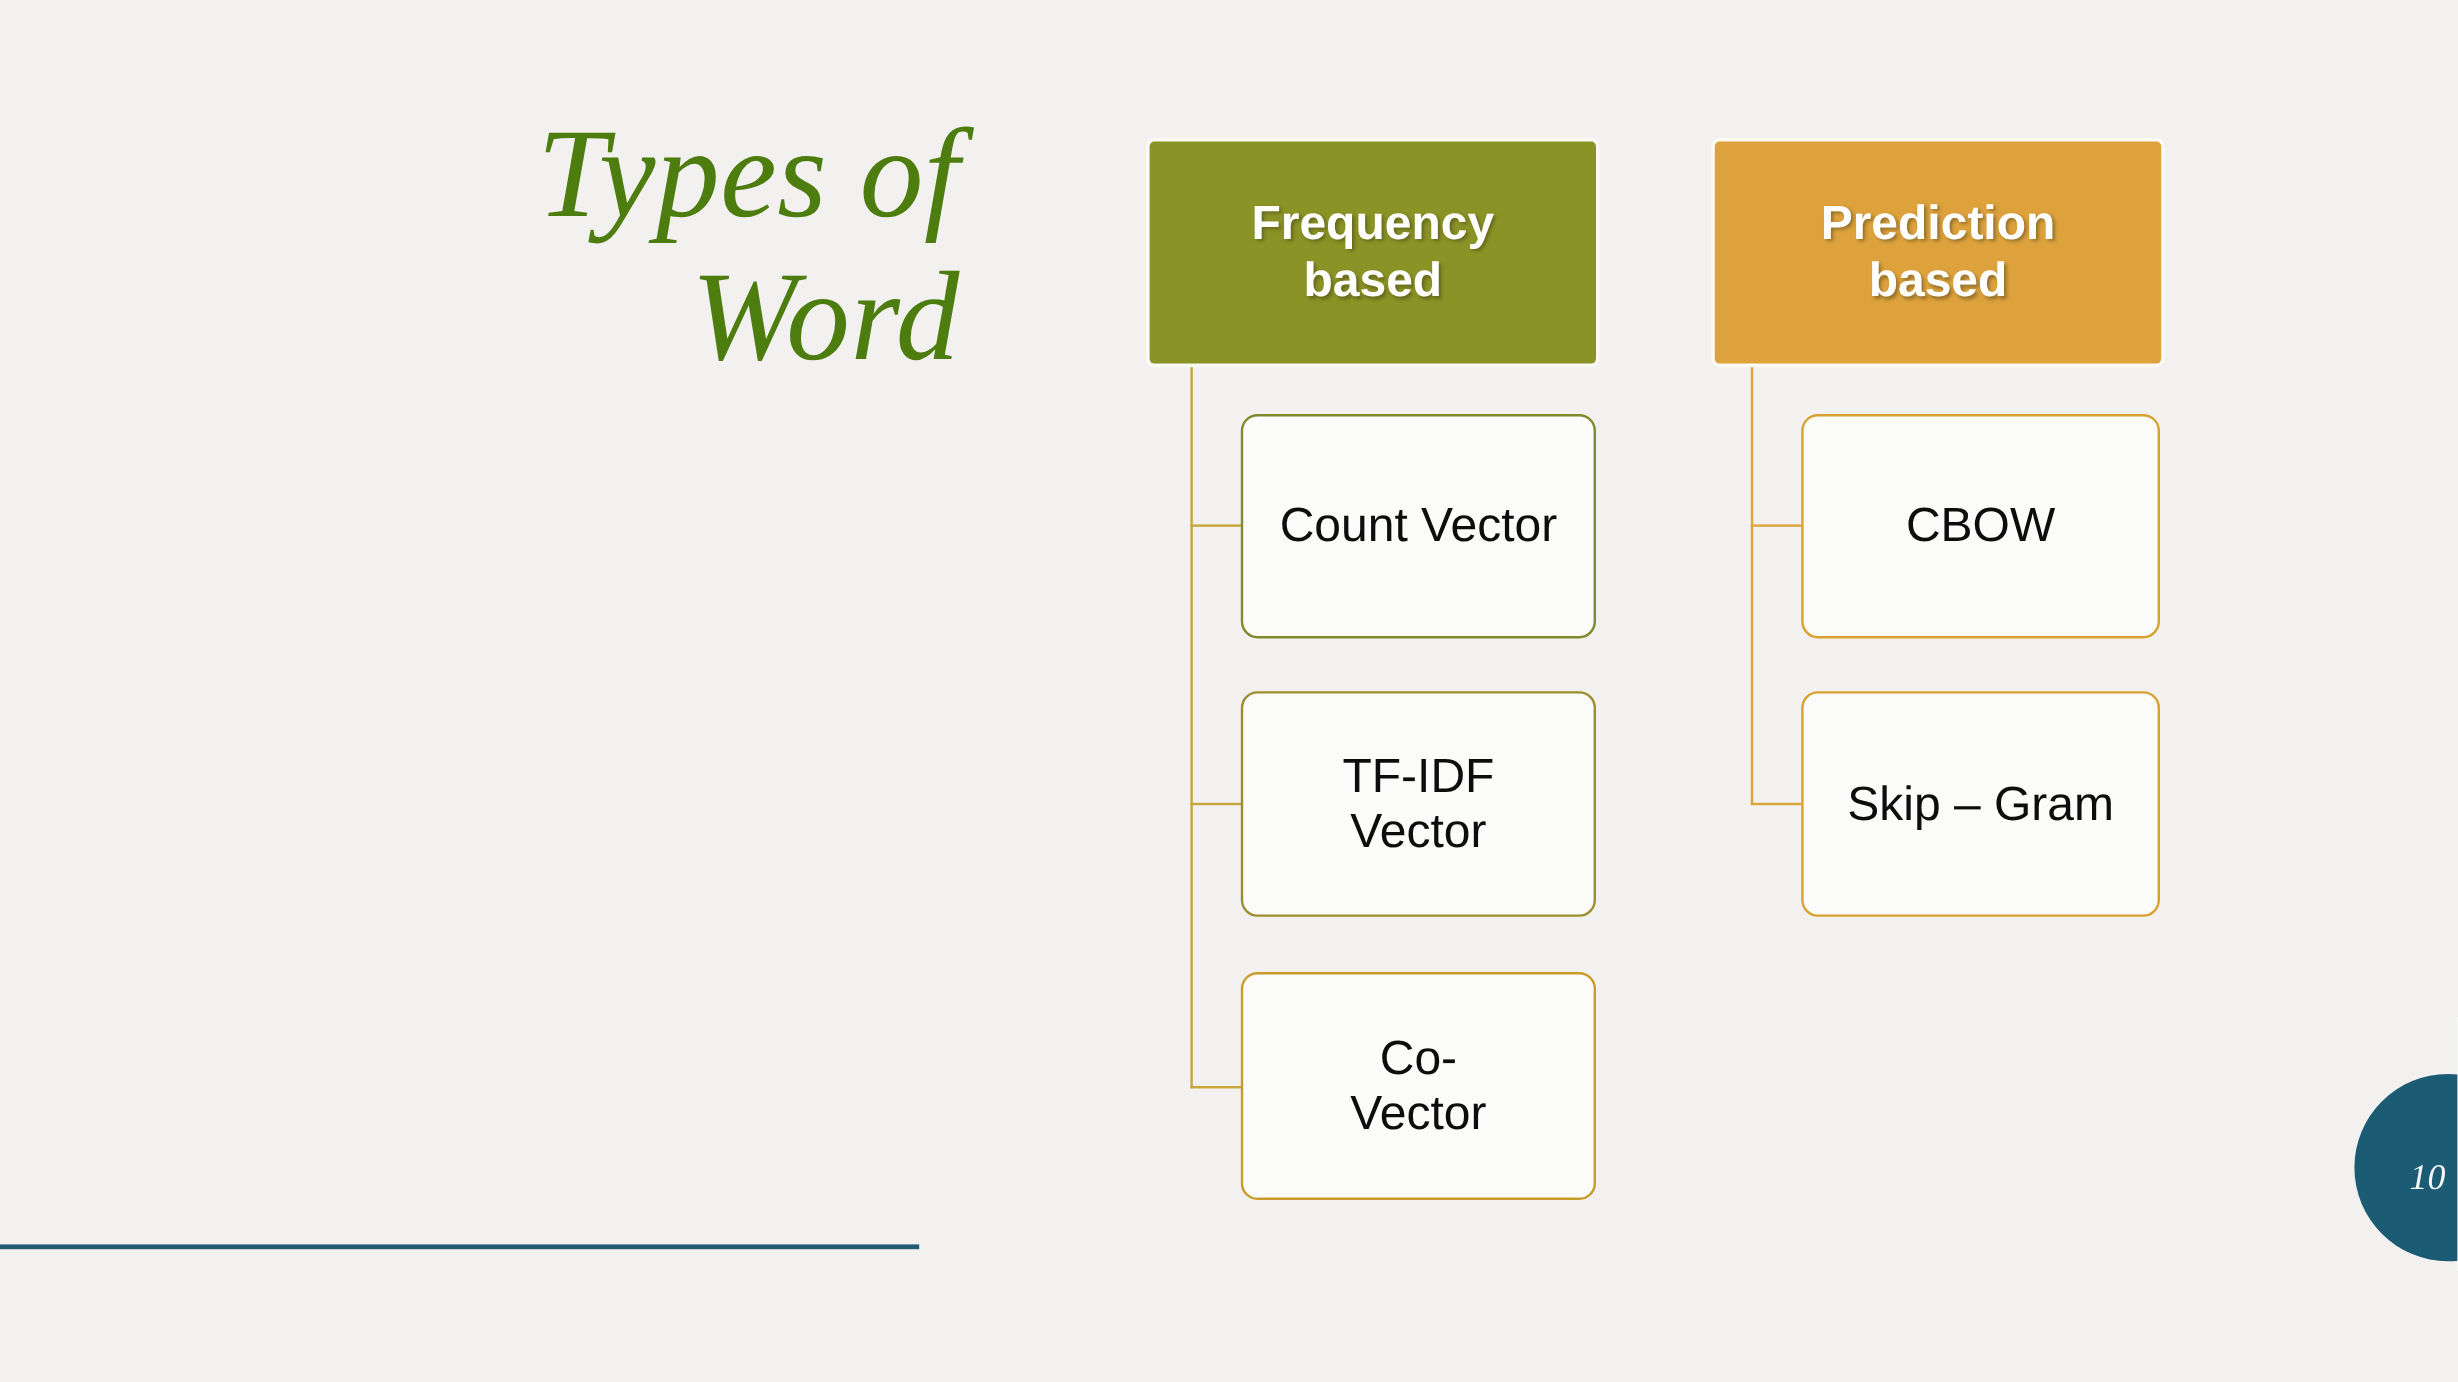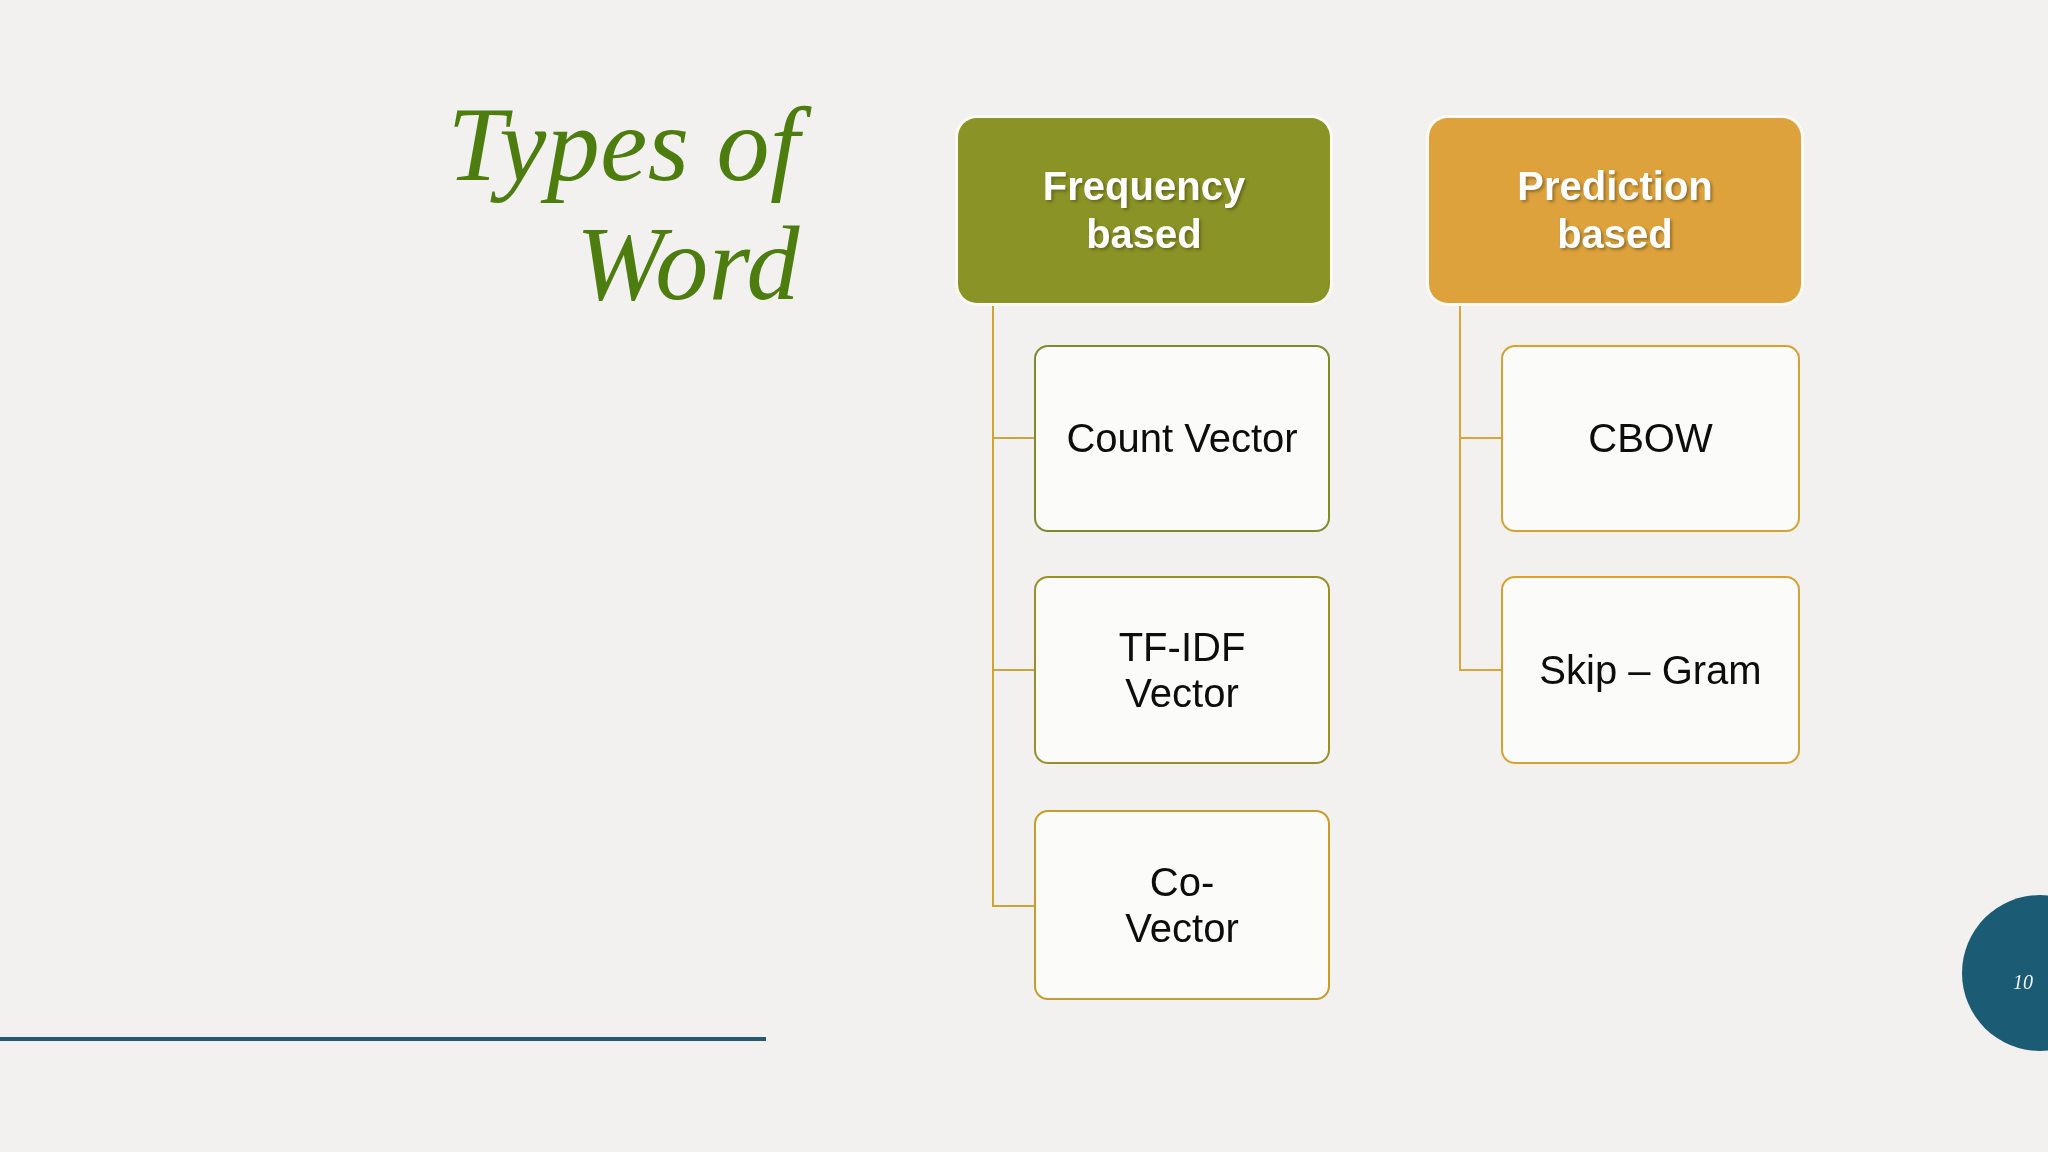--- a/index.html
+++ b/index.html
@@ -81,7 +81,7 @@
   }
   
   .node.header {
-    border-radius: 19px;
+    border-radius: 4px;
     color: #ffffff;
     font-weight: bold;
     font-size: 40px;

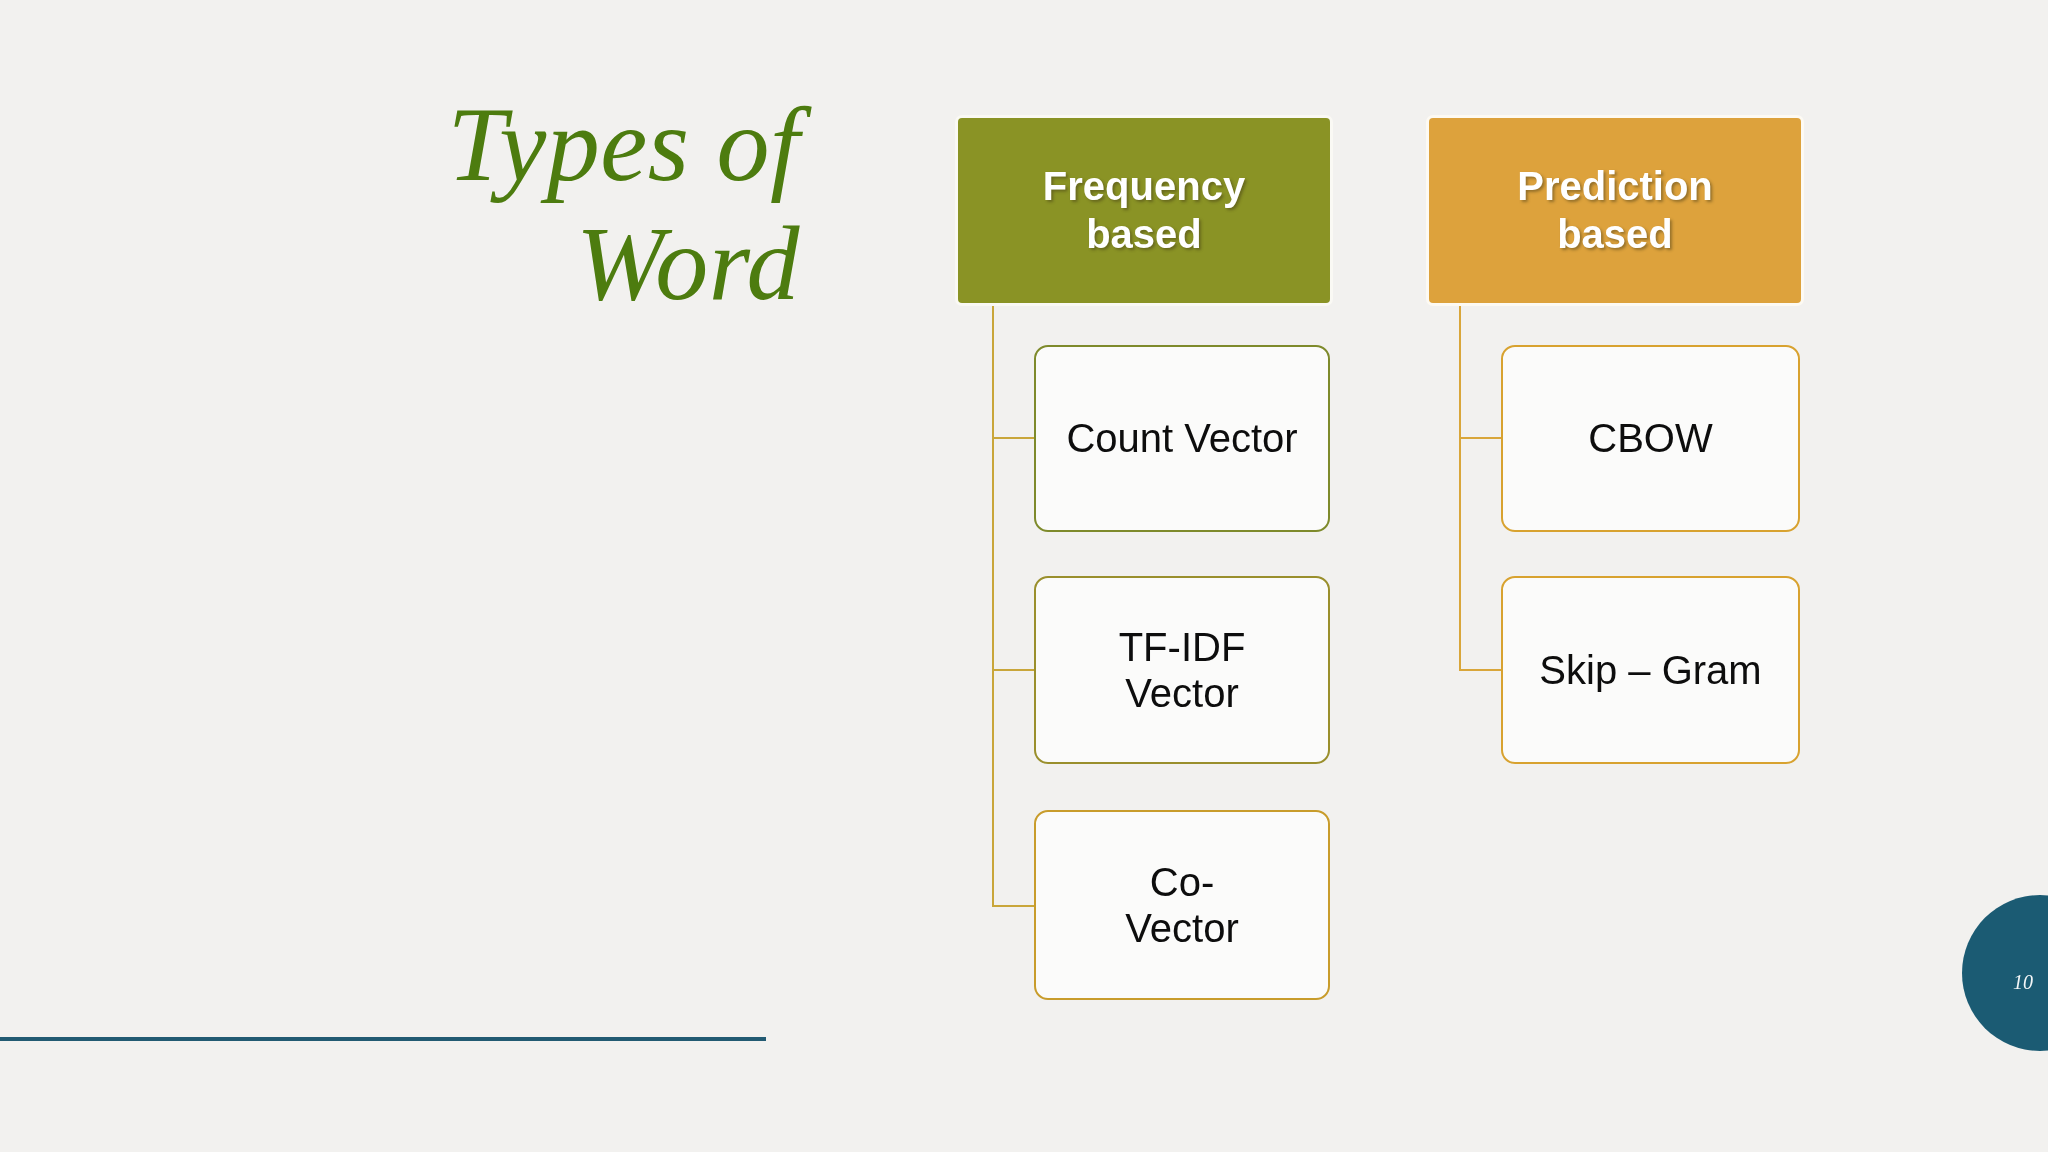--- a/index.html
+++ b/index.html
@@ -60,7 +60,7 @@
     color: #f3f6f7;
     font-family: "Liberation Serif", serif;
     font-style: italic;
-    font-size: 20px;
+    font-size: 30px;
     margin-left: -34px;
     margin-top: 18px;
   }

